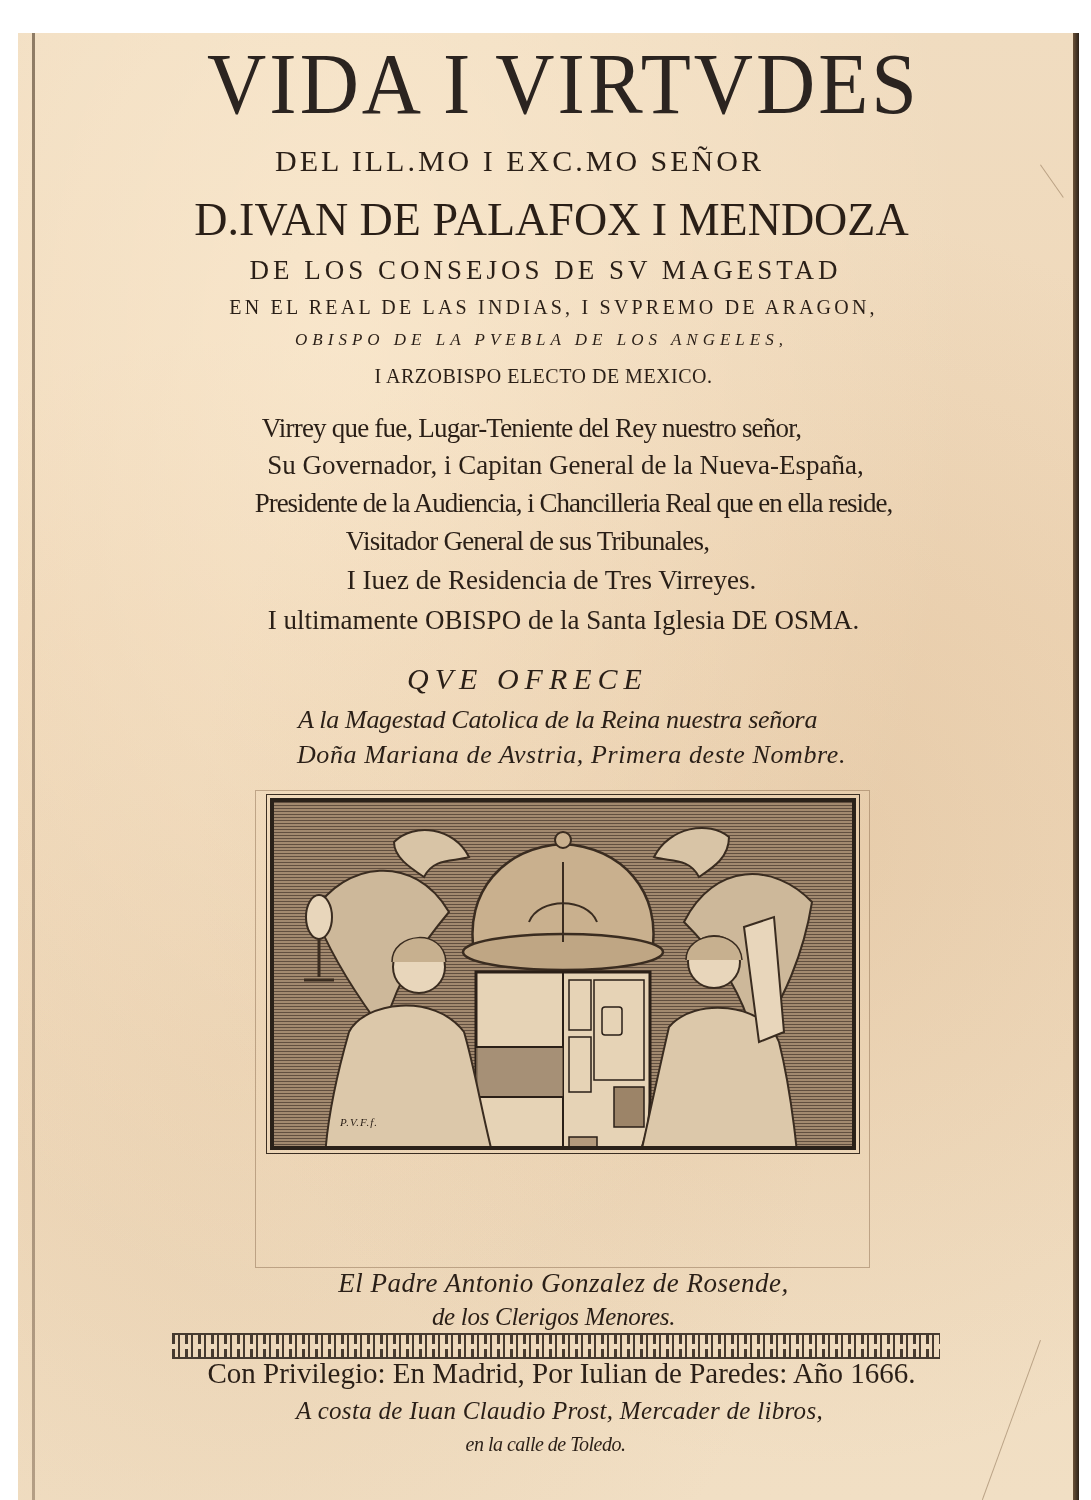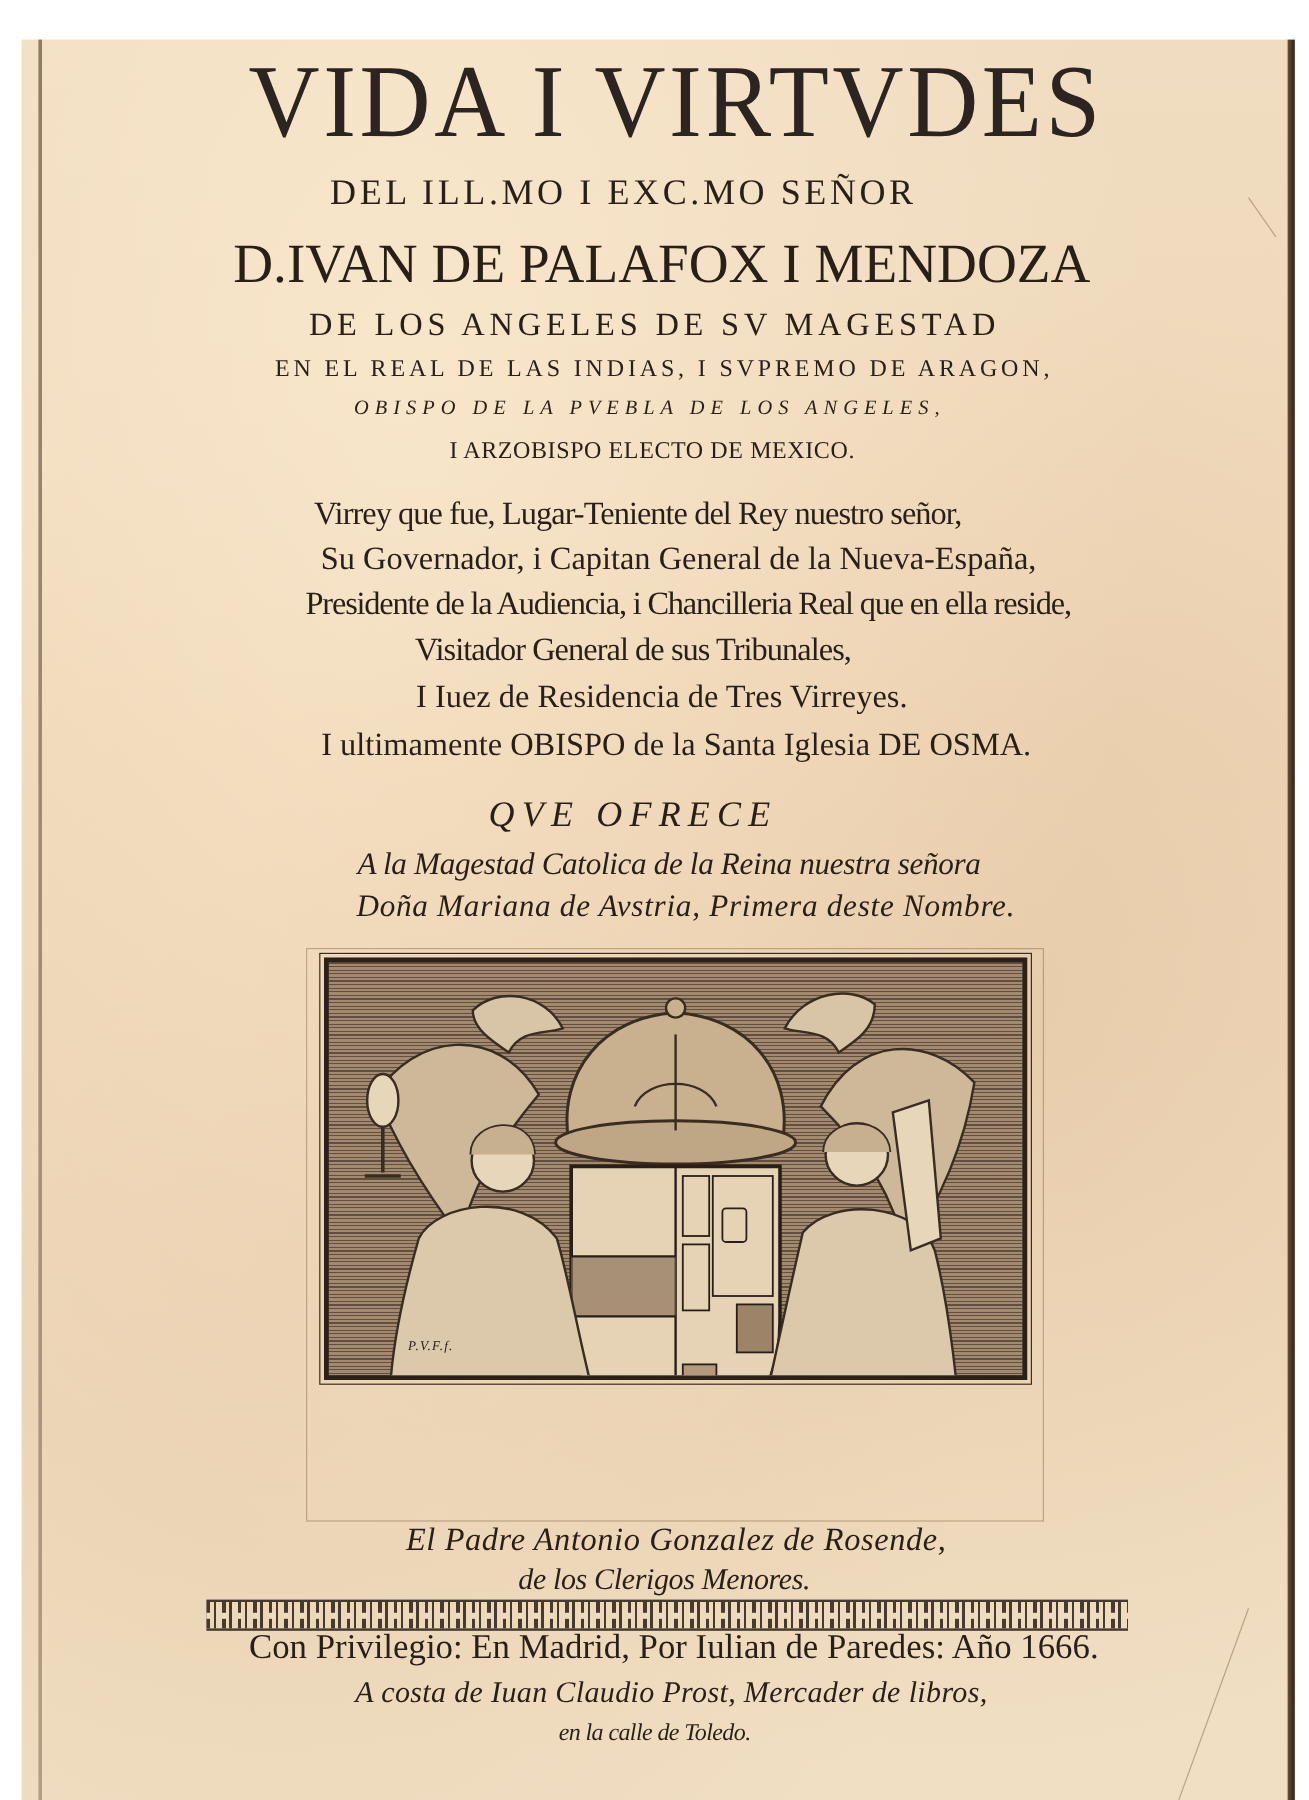--- a/index.html
+++ b/index.html
@@ -235,7 +235,7 @@
 <div class="line subtitle-1">DEL ILL.MO I EXC.MO SEÑOR</div>
 <div class="line name-line">D.IVAN DE PALAFOX I MENDOZA</div>
 
-<div class="line caps-1">DE LOS ANGELES DE SV MAGESTAD</div>
+<div class="line caps-1">DE LOS CONSEJOS DE SV MAGESTAD</div>
 <div class="line caps-2">EN EL REAL DE LAS INDIAS, I SVPREMO DE ARAGON,</div>
 <div class="line italic-caps">OBISPO DE LA PVEBLA DE LOS ANGELES,</div>
 <div class="line caps-3">I ARZOBISPO ELECTO DE MEXICO.</div>

